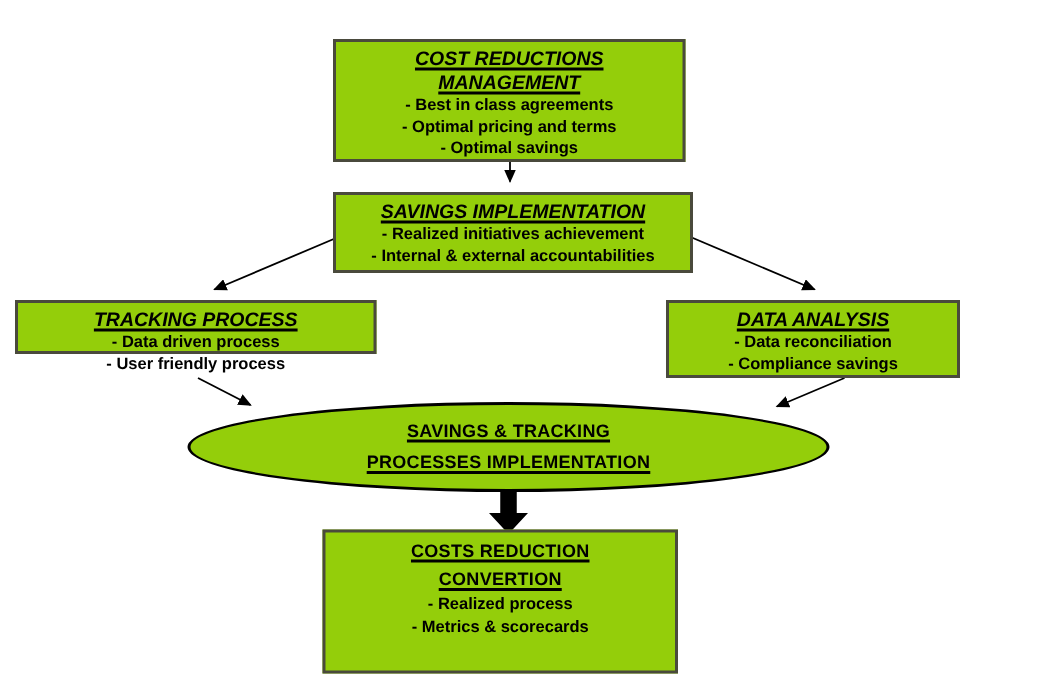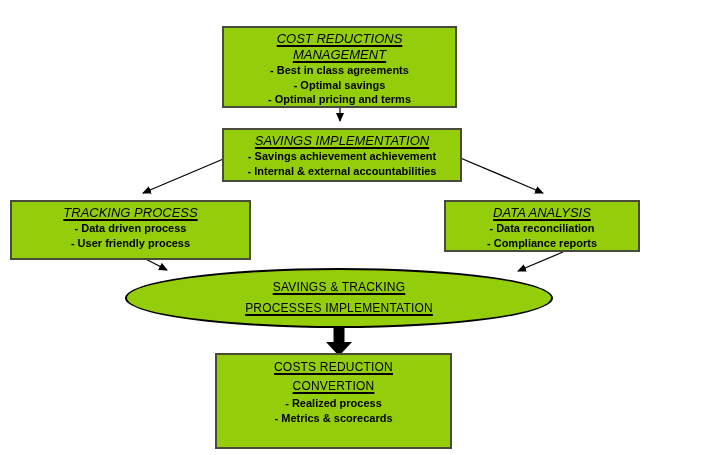--- a/index.html
+++ b/index.html
@@ -46,7 +46,7 @@
     border-radius: 50%;
     padding-top: 7px;
   }
-  .title { font-weight: normal; }
+  .title { font-weight: bold; }
   .title .tline {
     display: inline-block;
     text-decoration: underline;

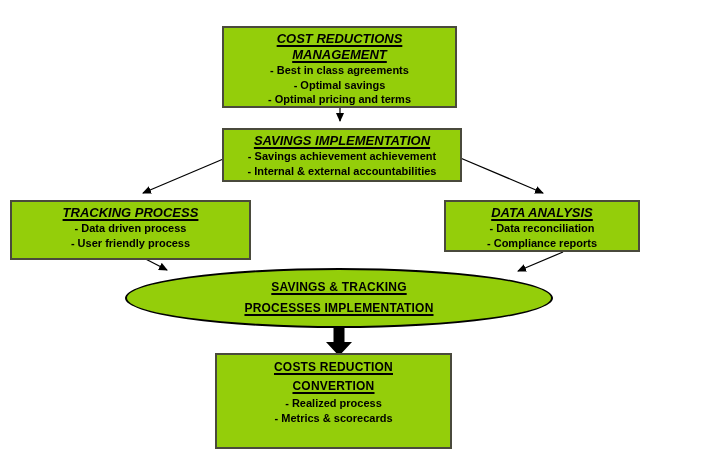--- a/index.html
+++ b/index.html
@@ -99,8 +99,8 @@
     </div>
     <div class="bullets">
       <div>- Best in class agreements</div>
+      <div>- Optimal pricing and terms</div>
       <div>- Optimal savings</div>
-      <div>- Optimal pricing and terms</div>
     </div>
   </div>
 

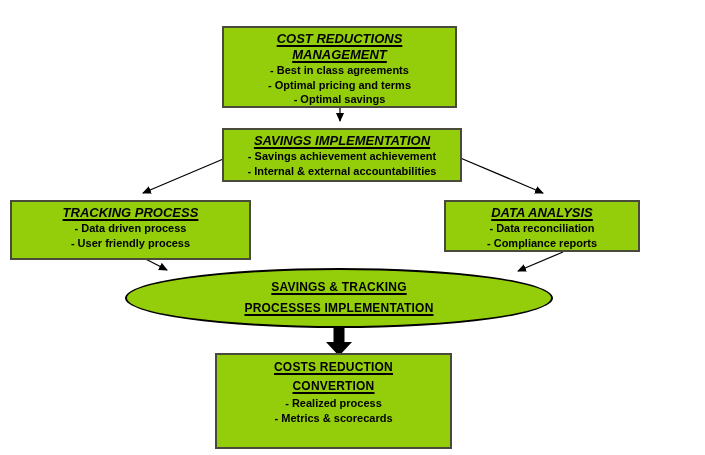--- a/index.html
+++ b/index.html
@@ -109,7 +109,7 @@
       <div><span class="tline">SAVINGS IMPLEMENTATION</span></div>
     </div>
     <div class="bullets">
-      <div>- Savings achievement achievement</div>
+      <div>- Realized initiatives achievement</div>
       <div>- Internal &amp; external accountabilities</div>
     </div>
   </div>

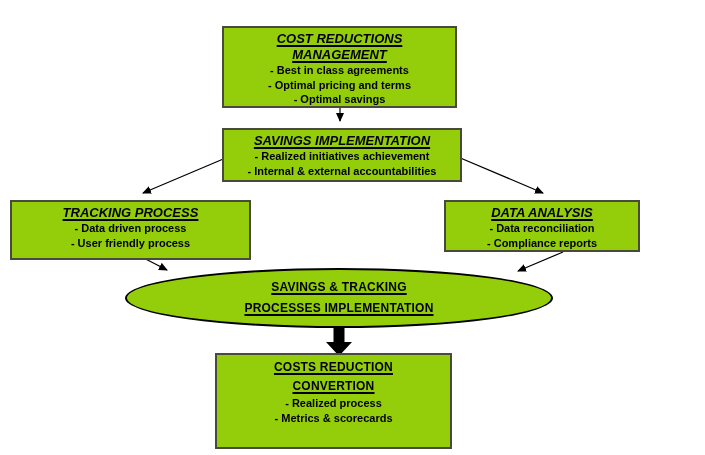--- a/index.html
+++ b/index.html
@@ -114,7 +114,7 @@
     </div>
   </div>
 
-  <div class="node box" style="left:10px; top:200px; width:241px; height:60px;">
+  <div class="node box" style="left:10px; top:200px; width:241px; height:36px;">
     <div class="title small-title">
       <div><span class="tline">TRACKING PROCESS</span></div>
     </div>

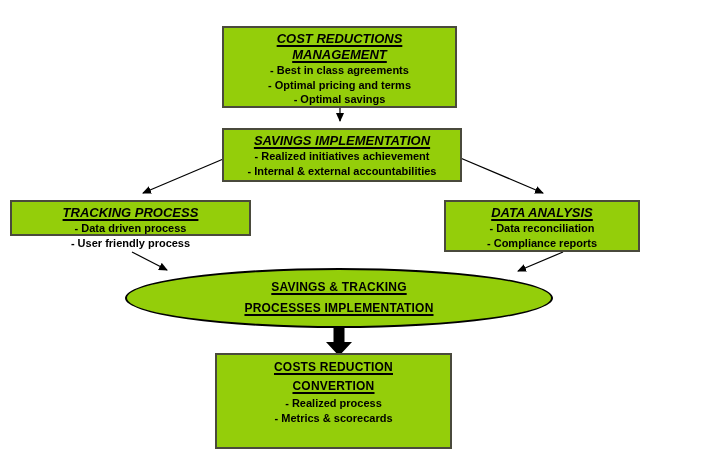--- a/index.html
+++ b/index.html
@@ -130,7 +130,7 @@
     </div>
     <div class="bullets">
       <div>- Data reconciliation</div>
-      <div>- Compliance reports</div>
+      <div>- Compliance savings</div>
     </div>
   </div>
 

